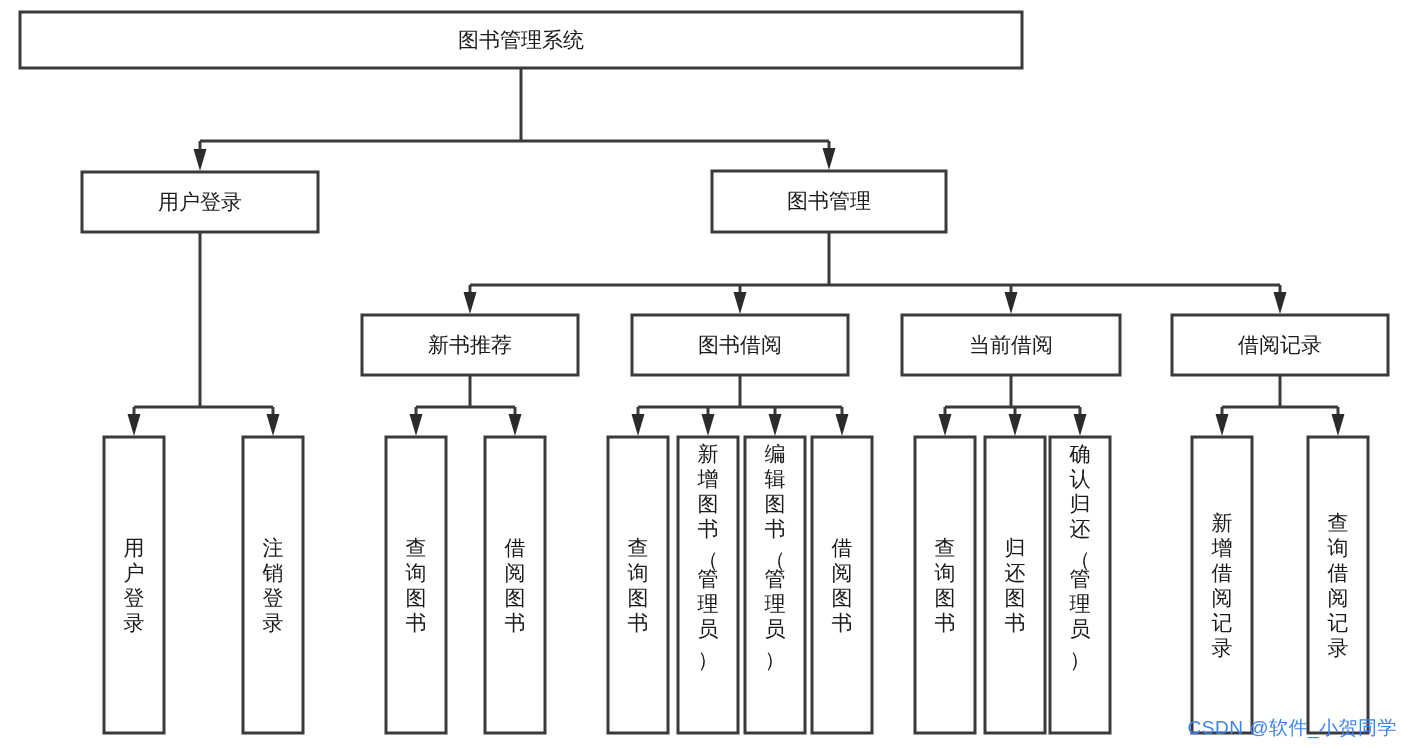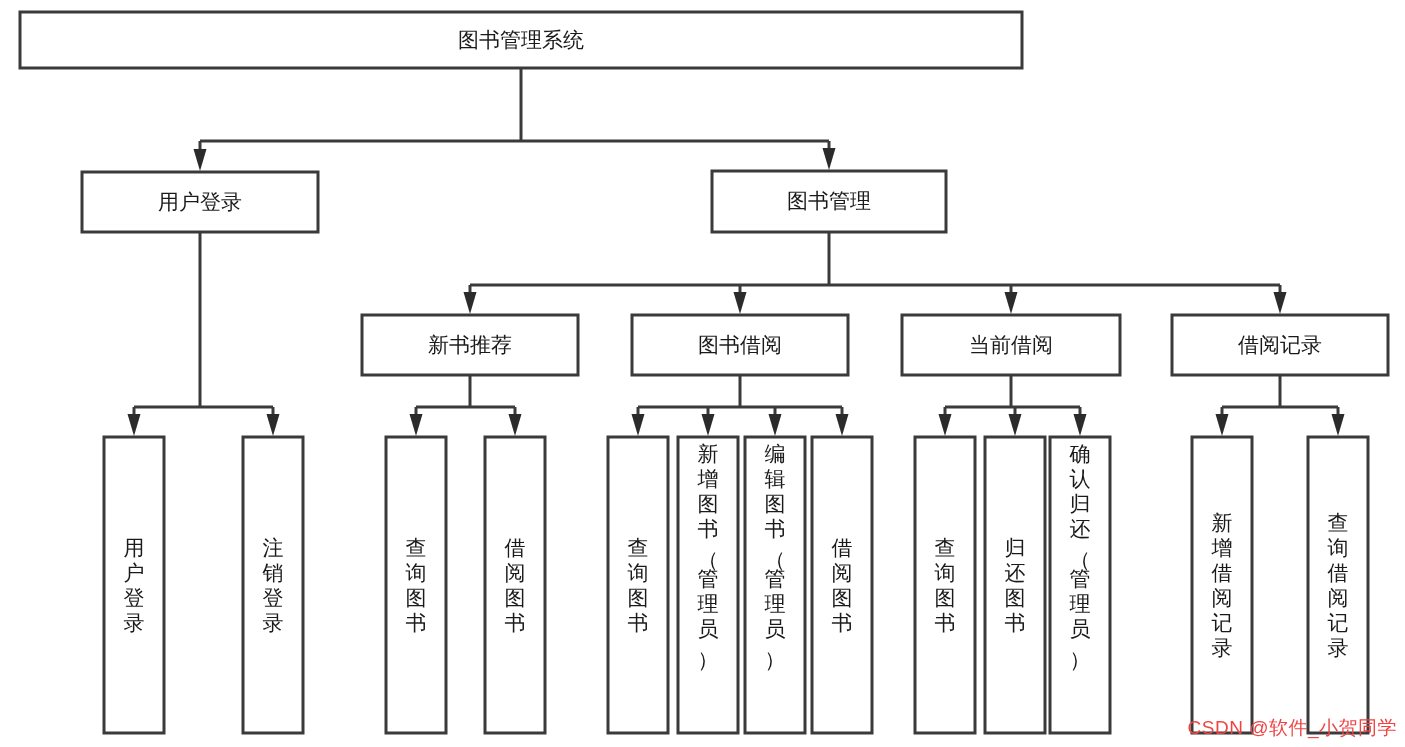--- a/index.html
+++ b/index.html
@@ -59,7 +59,7 @@
     bottom: 6px;
     font-family: "Liberation Sans", "DejaVu Sans", sans-serif;
     font-size: 19px;
-    color: #ef4444;
+    color: #3b82f6;
     letter-spacing: 0.5px;
     white-space: nowrap;
     pointer-events: none;

